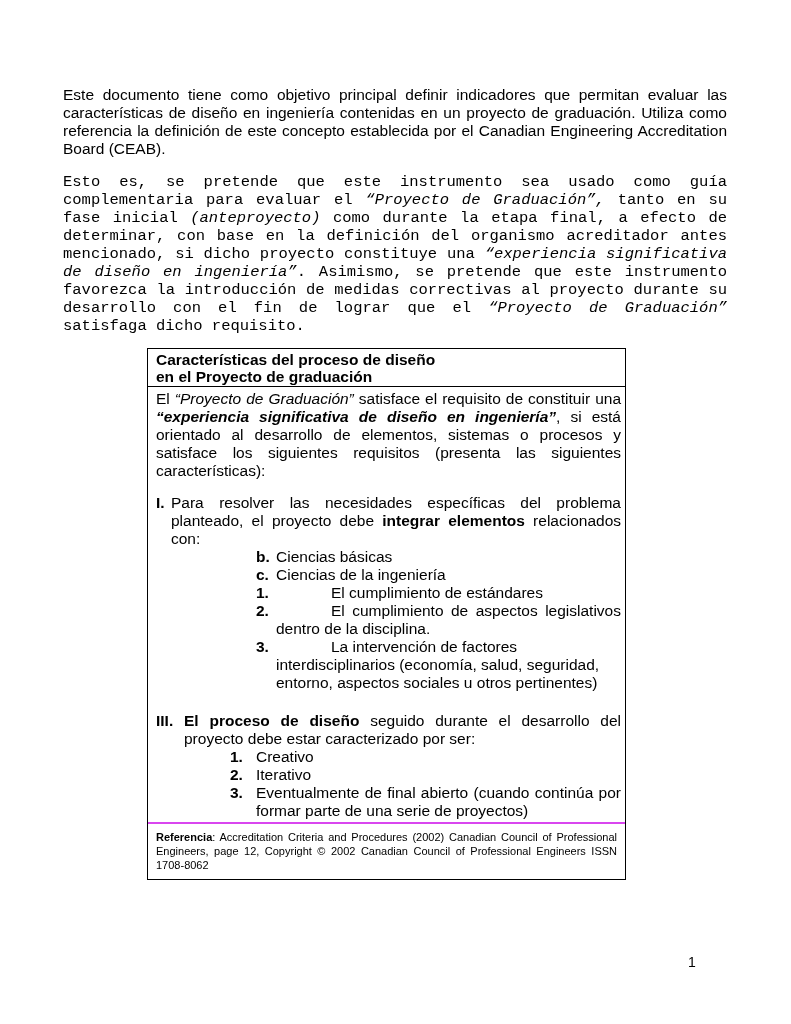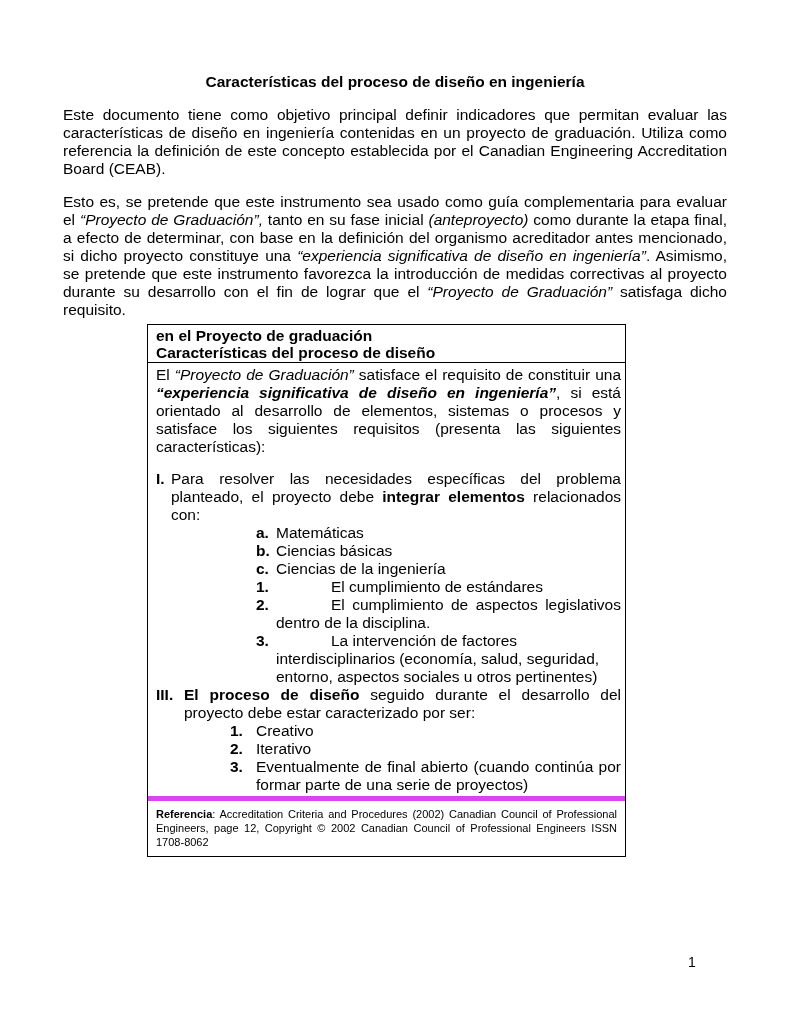--- a/index.html
+++ b/index.html
@@ -95,7 +95,6 @@
   <div class="content">
 
     <div class="doc-title">
-      <div>Características del proceso de diseño en ingeniería</div>
     </div>
 
     <p class="para">Este documento tiene como objetivo principal definir indicadores que permitan evaluar las características de diseño en ingeniería contenidas en un proyecto de graduación.  Utiliza como referencia la definición de este concepto establecida por el Canadian Engineering Accreditation Board (CEAB).</p>

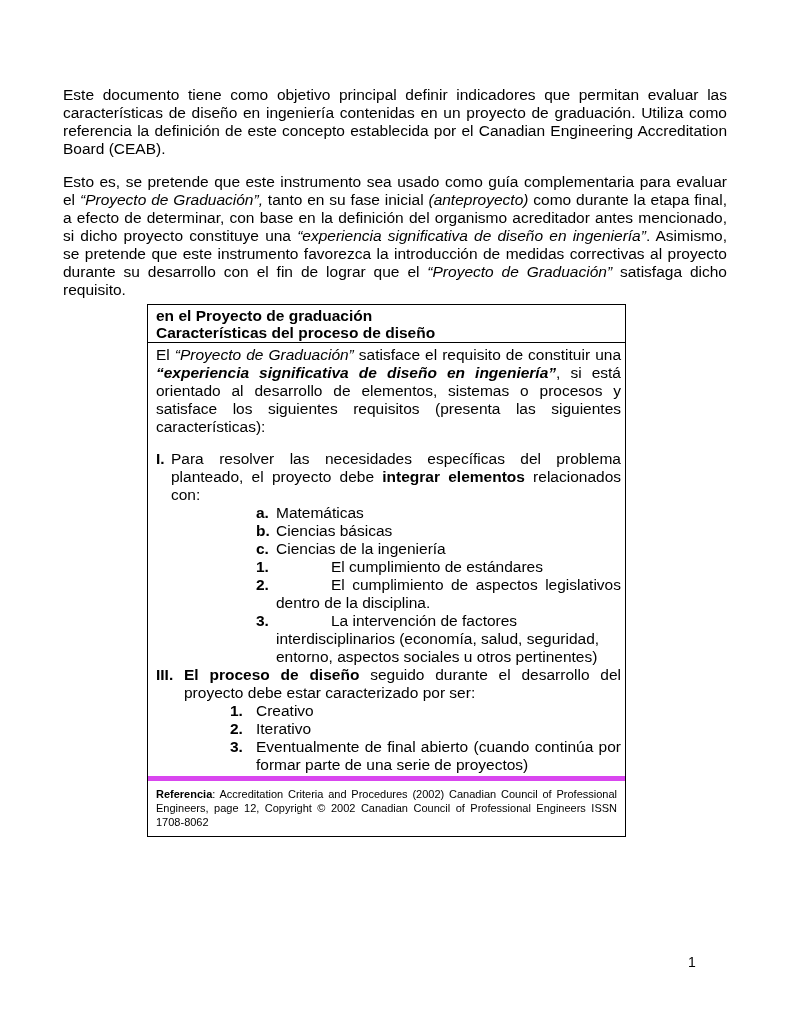--- a/index.html
+++ b/index.html
@@ -34,7 +34,7 @@
     text-align: justify;
     margin: 0 0 15px 0;
   }
-  .para2 { margin-bottom: 5px; }
+  .para2 { margin-bottom: 13px; font-family: Liberation Mono, monospace; }
 
   .ctable {
     width: 477px;

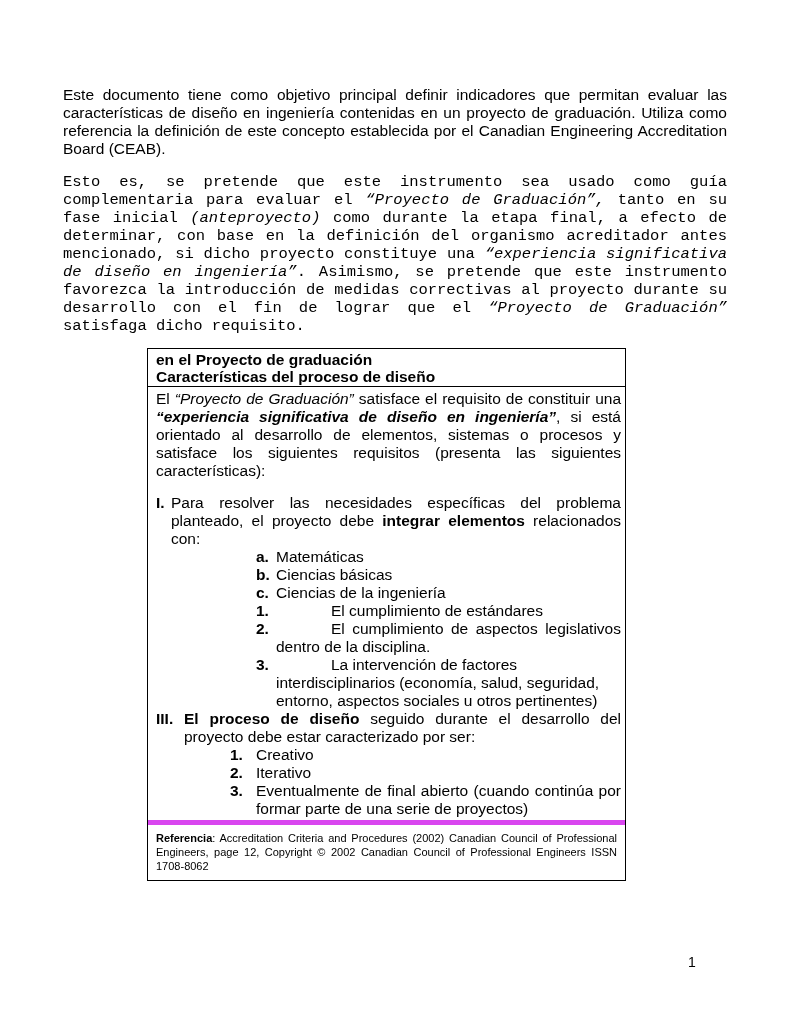--- a/index.html
+++ b/index.html
@@ -104,8 +104,8 @@
     <div class="ctable">
 
       <div class="thead">
+        <div class="thead-line">Características del proceso de diseño</div>
         <div class="thead-line">en el Proyecto de graduación</div>
-        <div class="thead-line">Características del proceso de diseño</div>
       </div>
 
       <div class="tbody">

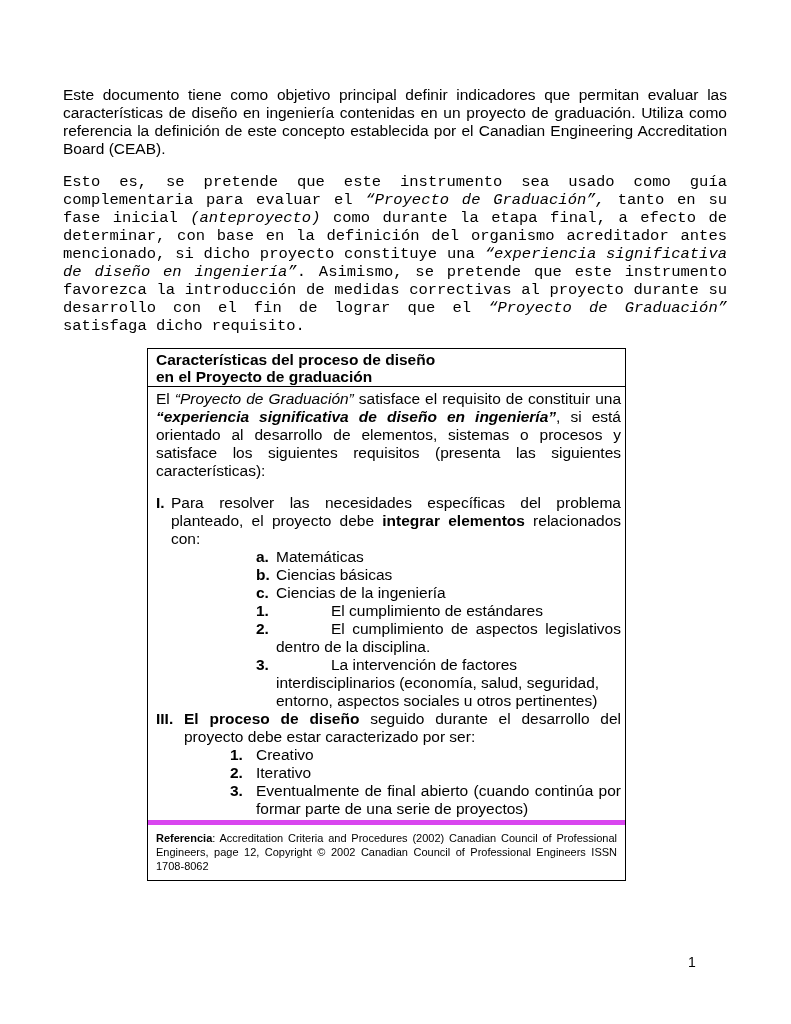--- a/index.html
+++ b/index.html
@@ -51,7 +51,7 @@
   .semester { text-align: center; font-weight: normal; }
 
   .tbody {
-    border-bottom: 5px solid #d946ef;
+    border-bottom: 2px solid #d946ef;
     padding: 3px 4px 2px 8px;
     font-size: 15.5px;
     line-height: 18px;

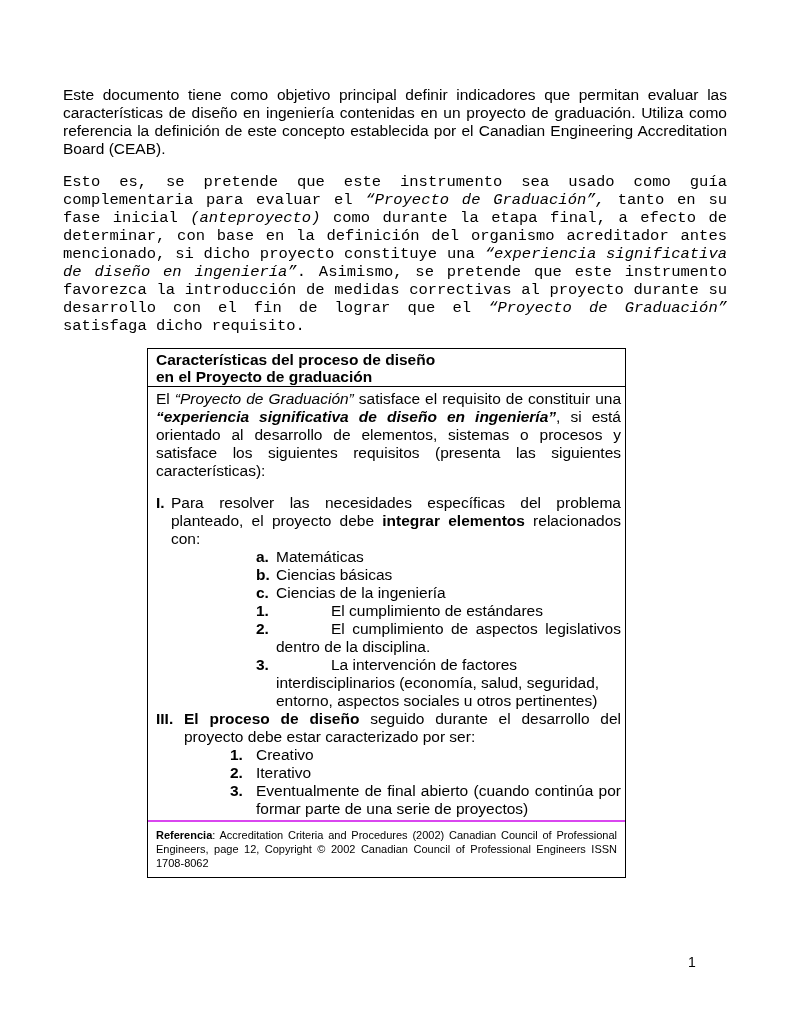--- a/index.html
+++ b/index.html
@@ -115,9 +115,6 @@
           <span class="rmarker">I.</span><span><span>Para resolver las necesidades específicas del problema planteado, el proyecto debe </span><span class="bd">integrar elementos</span><span> relacionados con:</span></span>
         </div>
         <div class="lsub">
-          <span class="lmarker">a.</span><span>Matemáticas</span>
-        </div>
-        <div class="lsub">
           <span class="lmarker">b.</span><span>Ciencias básicas</span>
         </div>
         <div class="lsub">

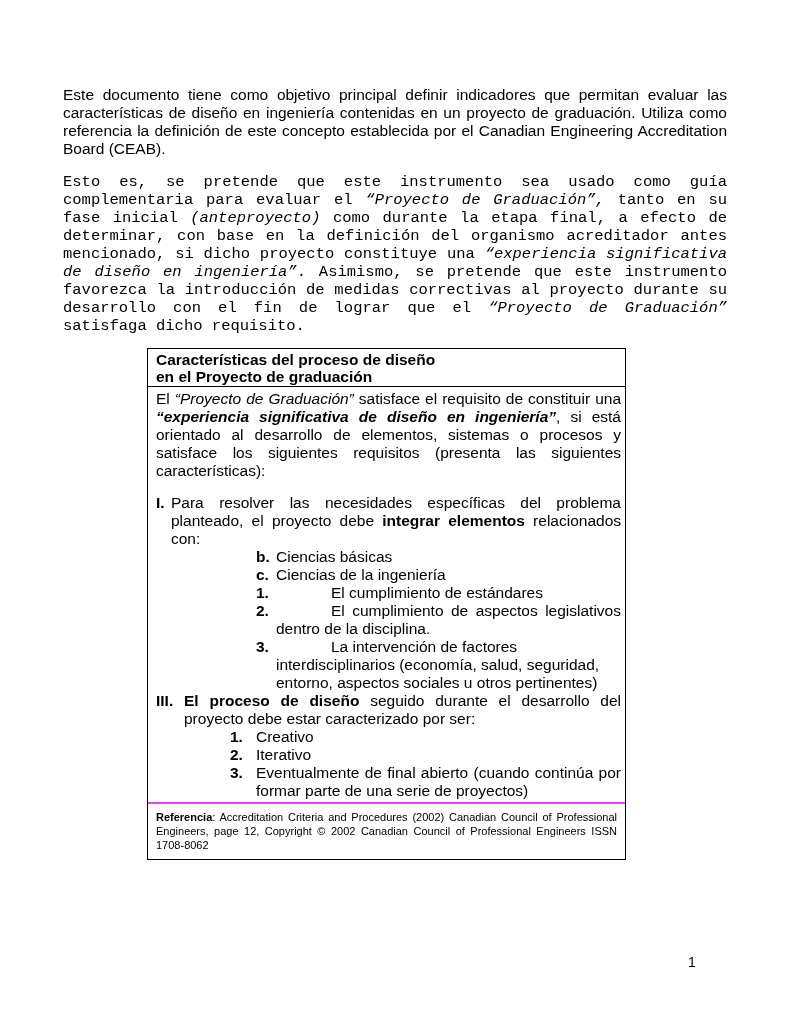--- a/index.html
+++ b/index.html
@@ -62,7 +62,7 @@
   .rmarker { position: absolute; left: 0; top: 0; font-weight: bold; text-indent: 0; }
   .ind-i   { padding-left: 15px; }
   .ind-ii  { padding-left: 23px; }
-  .ind-iii { padding-left: 28px; }
+  .ind-iii { padding-left: 28px; margin-top: 20px; }
 
   .lsub { margin-left: 100px; }
   .lmarker { display: inline-block; width: 20px; font-weight: bold; }

